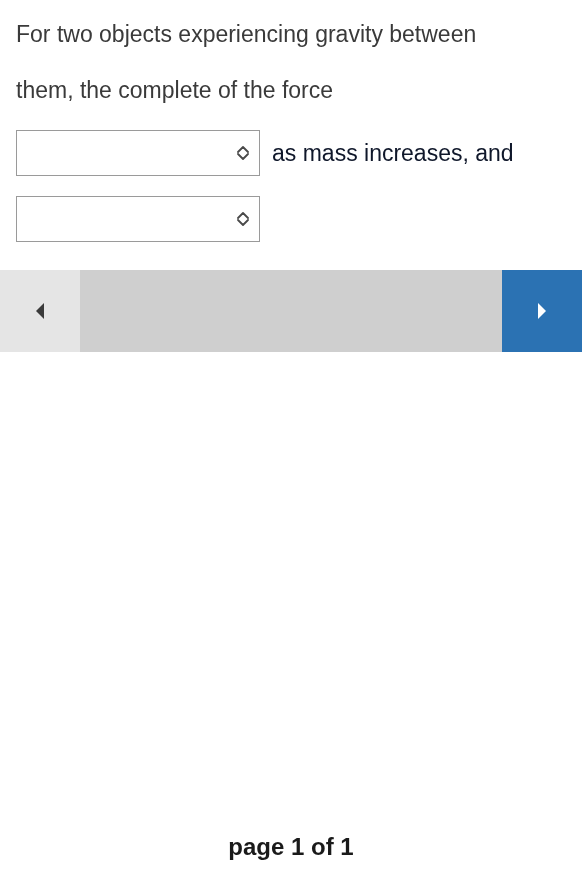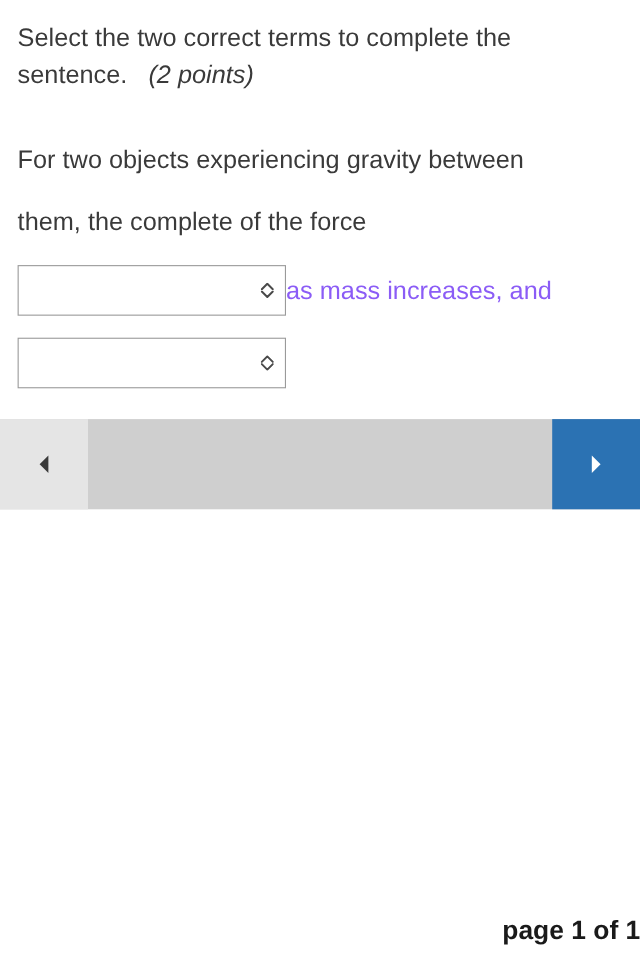--- a/index.html
+++ b/index.html
@@ -110,11 +110,6 @@
 <body>
 
 <div class="content">
-  <p class="instruction">
-    <span>Select the two correct terms to complete the sentence.</span>
-    &nbsp;
-    <span class="points">(2 points)</span>
-  </p>
 
   <div class="question-body">
     <div class="question-line">For two objects experiencing gravity between</div>

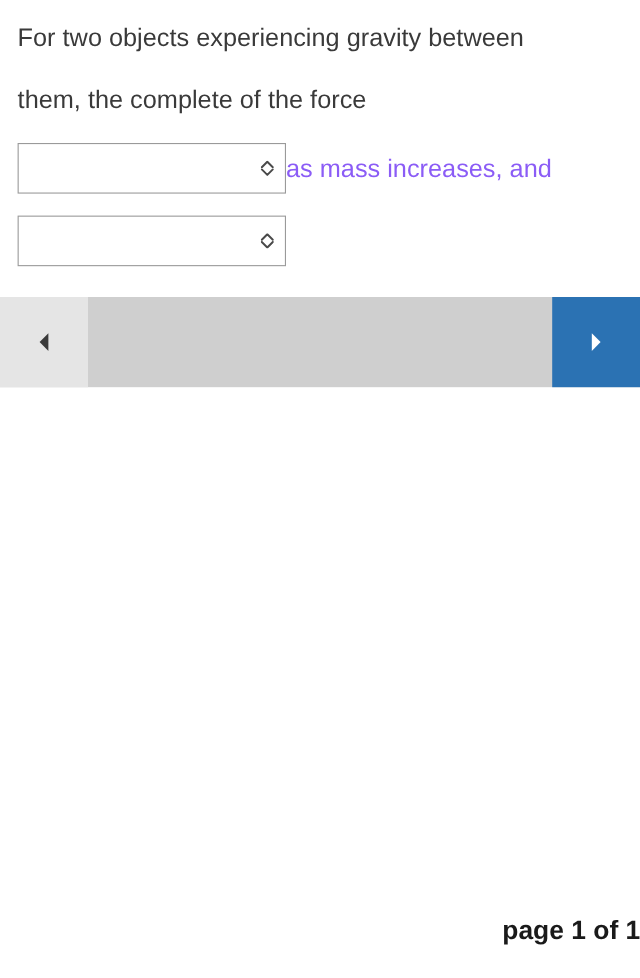--- a/index.html
+++ b/index.html
@@ -64,7 +64,8 @@
     }
     .after-text {
       font-size: 23px;
-      color: #8b5cf6;
+      color: #0f172a;
+      margin-left: 12px;
     }
     .nav-bar {
       margin-top: 28px;

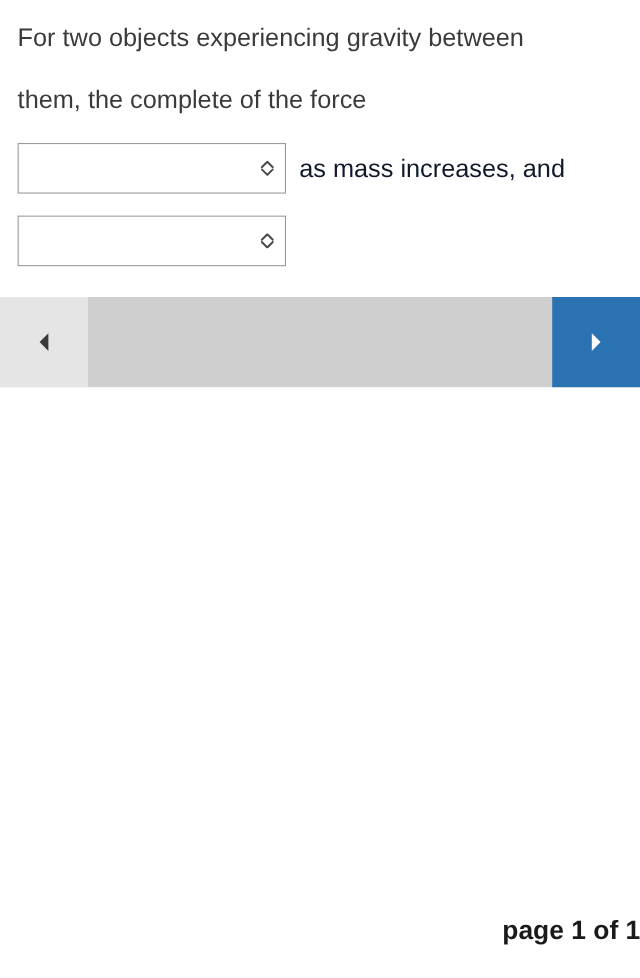--- a/index.html
+++ b/index.html
@@ -101,7 +101,7 @@
       bottom: 28px;
       left: 0;
       width: 100%;
-      text-align: right;
+      text-align: center;
       font-size: 24px;
       font-weight: bold;
       color: #1a1a1a;

